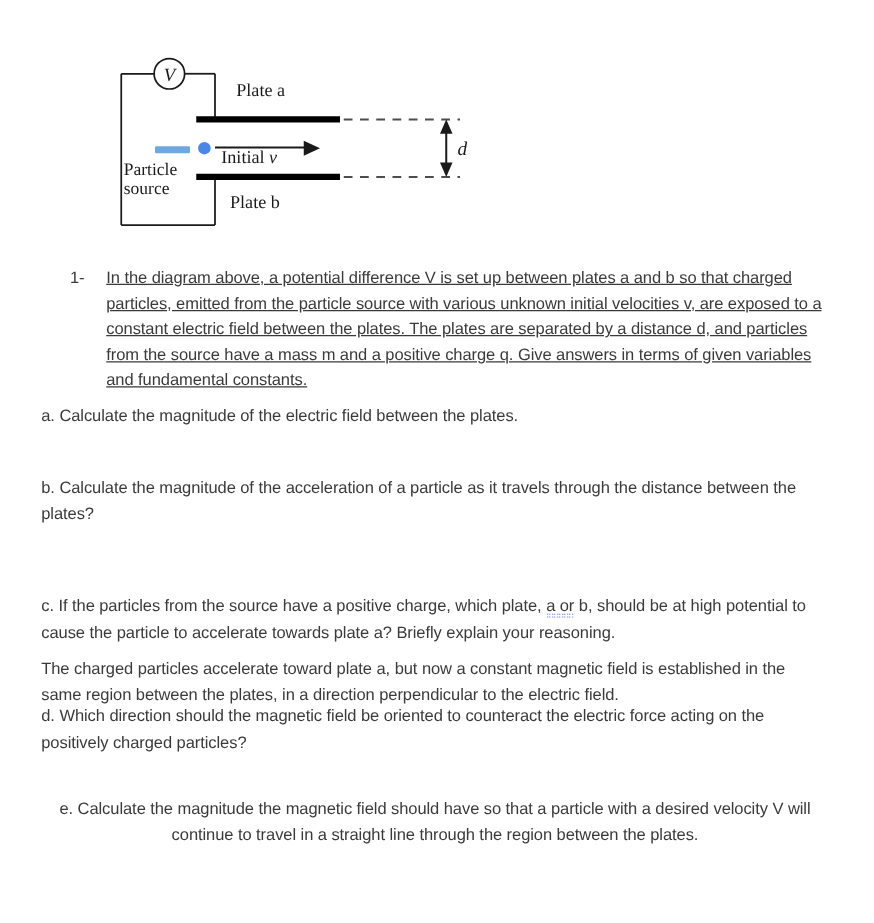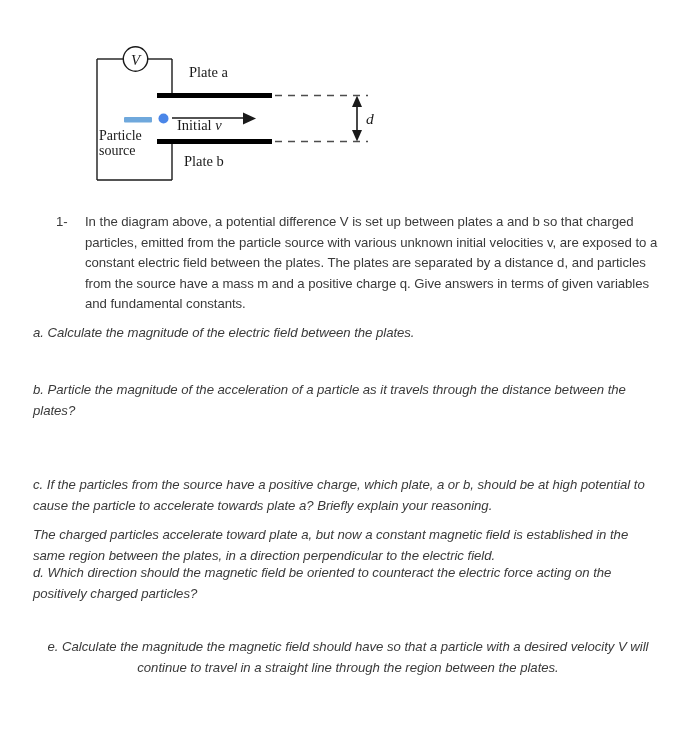--- a/index.html
+++ b/index.html
@@ -55,6 +55,7 @@
   }
   #stem .stem-text {
     flex: 1 1 auto;
+    text-decoration: underline;
   }
 
   .part { left: 33px; width: 630px; font-style: italic; }

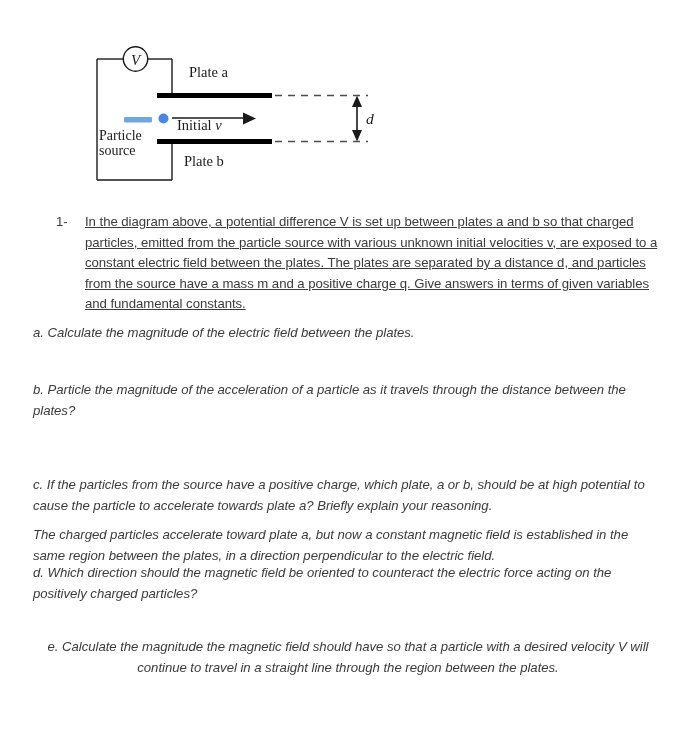--- a/index.html
+++ b/index.html
@@ -58,7 +58,7 @@
     text-decoration: underline;
   }
 
-  .part { left: 33px; width: 630px; font-style: italic; }
+  .part { left: 33px; width: 630px; }
 
   #part-a  { top: 323px; }
   #part-b  { top: 380px; }

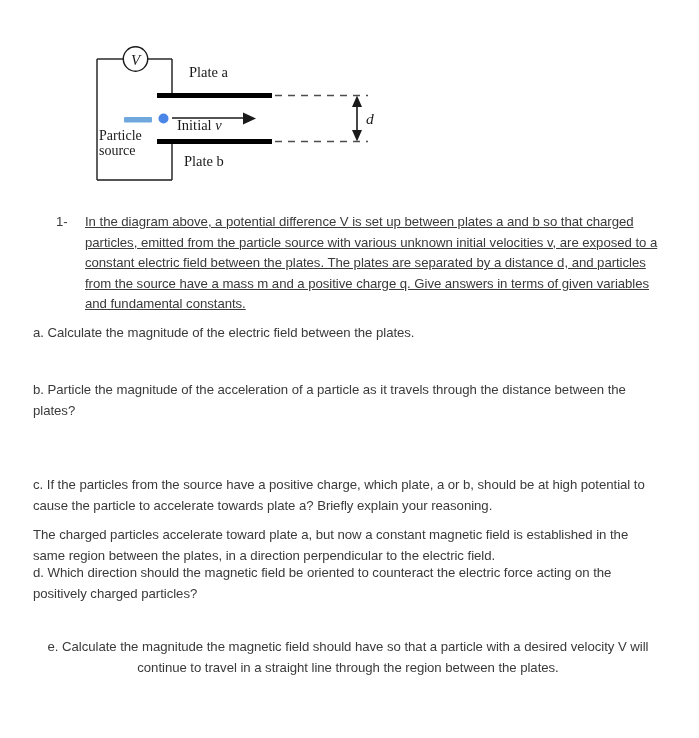--- a/index.html
+++ b/index.html
@@ -145,7 +145,7 @@
 
 <div class="qblock part" id="part-a">a. Calculate the magnitude of the electric field between the plates.</div>
 
-<div class="qblock part" id="part-b">b. Particle the magnitude of the acceleration of a particle as it travels through the distance between the plates?</div>
+<div class="qblock part" id="part-b">b. Calculate the magnitude of the acceleration of a particle as it travels through the distance between the plates?</div>
 
 <div class="qblock part" id="part-c"><span>c. If the particles from the source have a positive charge, which plate, </span><span class="squiggle">a or</span><span> b, should be at high potential to cause the particle to accelerate towards plate a? Briefly explain your reasoning.</span></div>
 

